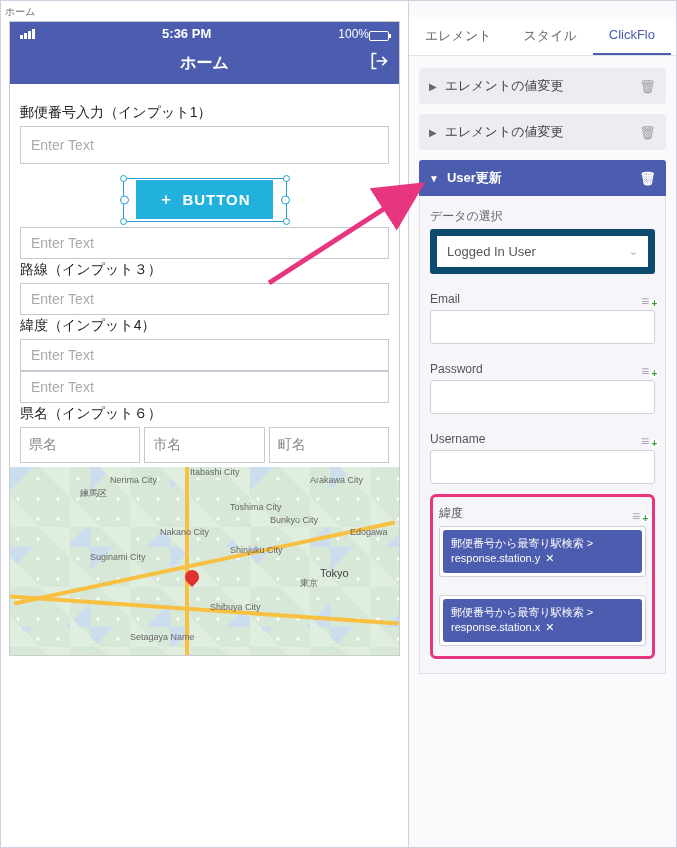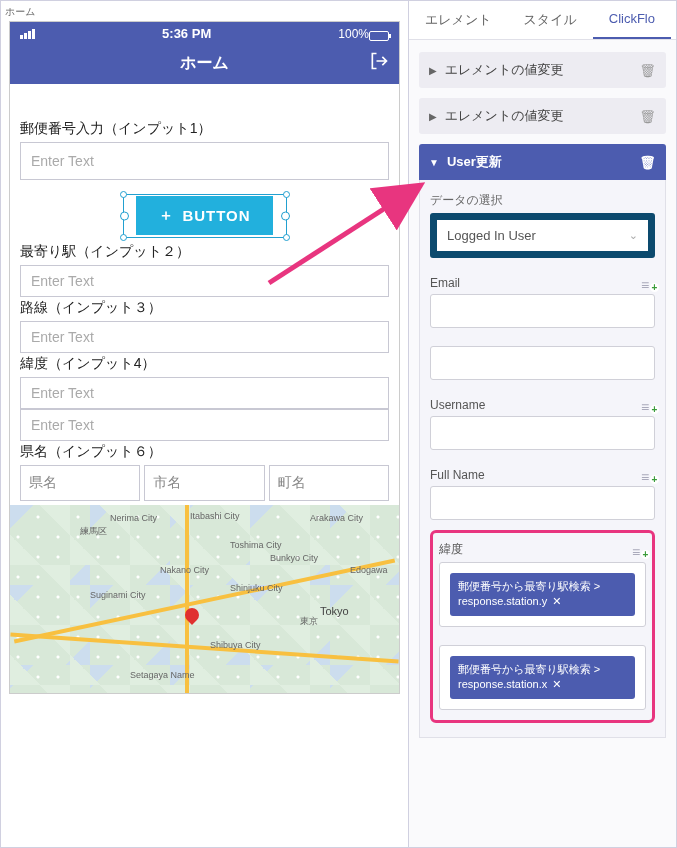--- a/index.html
+++ b/index.html
@@ -57,7 +57,7 @@
 
 
 .right-panel { flex: 1; border-left: 1px solid #d0d0e0; background: #fafafc; display: flex; flex-direction: column; }
-.tabs { display: flex; background: #fff; border-bottom: 1px solid #e0e0e8; }
+.tabs { display: flex; background: #fff; border-bottom: 1px solid #e0e0e8; margin-top: 16px; }
 .tab { padding: 10px 16px; font-size: 13px; color: #666; cursor: pointer; }
 .tab.active { color: #4c5caf; border-bottom: 2px solid #4c5caf; }
 .panel-body { padding: 12px 10px; overflow-y: auto; }

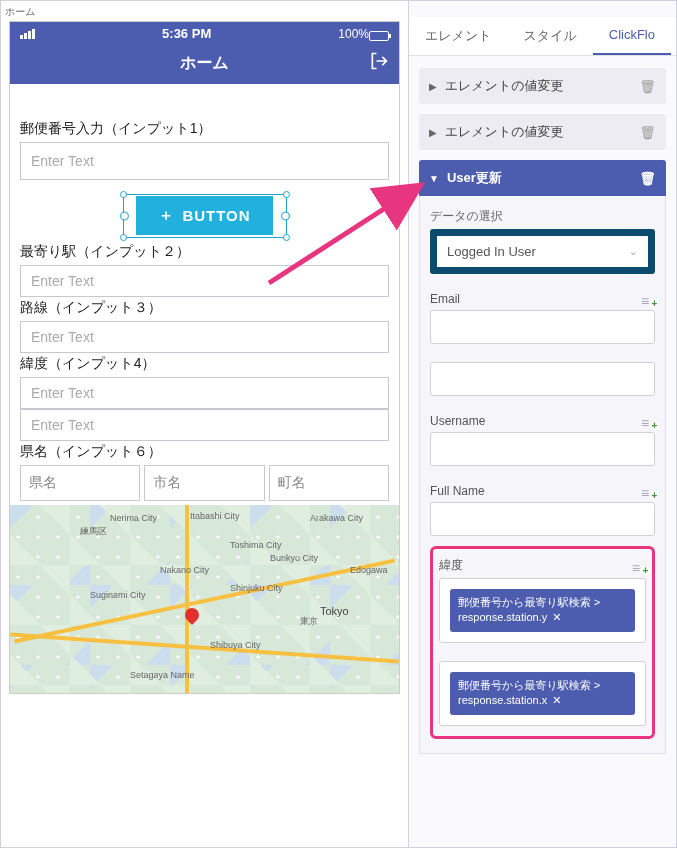--- a/index.html
+++ b/index.html
@@ -17,7 +17,7 @@
 .battery .fill { background: #fff; height: 100%; width: 100%; }
 .titlebar { background: #4c5caf; color: #fff; text-align: center; padding: 8px 10px 10px; font-weight: bold; font-size: 16px; position: relative; }
 .titlebar .exit { position: absolute; right: 10px; top: 6px; }
-.phone-body { background: #fff; padding: 28px 10px 6px; }
+.phone-body { background: #fff; padding: 12px 10px 6px; }
 .field-label { font-size: 14px; color: #222; margin-bottom: 4px; margin-top: 10px; }
 .field-label:first-child { margin-top: 8px; }
 .text-input { width: 100%; border: 1px solid #c8c8d3; padding: 10px; font-size: 14px; color: #aaa; background: #fff; }

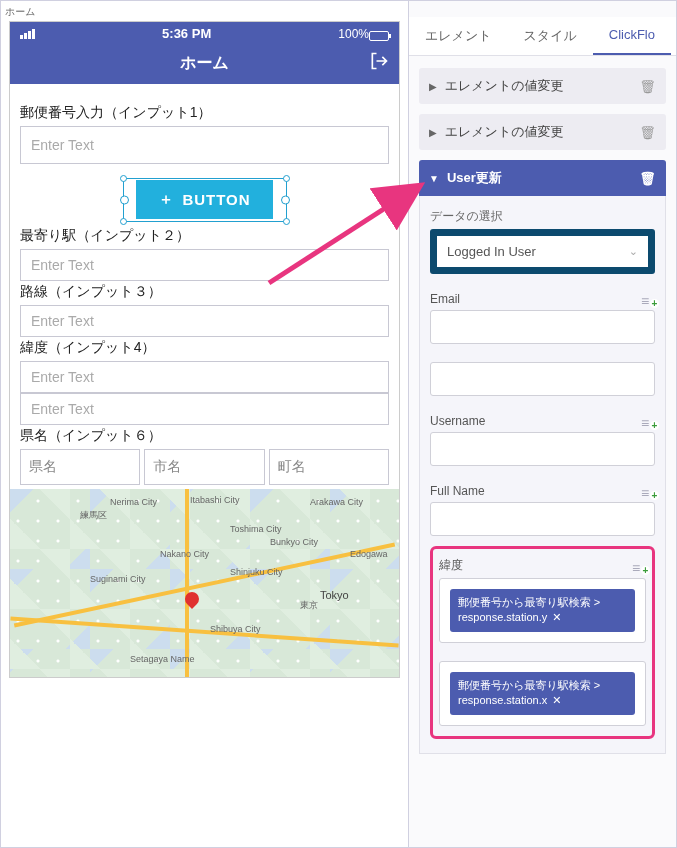--- a/index.html
+++ b/index.html
@@ -129,7 +129,6 @@
           </div>
       </div>
       <div class="tight">
-        <div class="field-label">最寄り駅（インプット２）</div>
         <div class="text-input">Enter Text</div>
         <div class="field-label">路線（インプット３）</div>
         <div class="text-input">Enter Text</div>

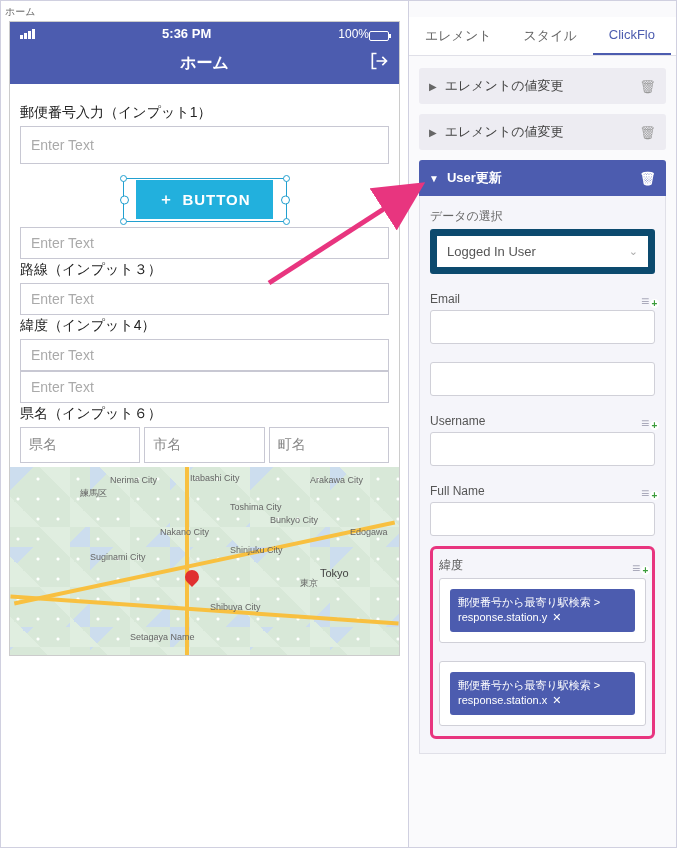--- a/index.html
+++ b/index.html
@@ -214,6 +214,10 @@
         <div class="prop-box"></div>
       </div>
       <div class="prop">
+        <div class="prop-label">
+            <span>Password</span>
+            <span class="hamburger-plus"></span>
+          </div>
         <div class="prop-box"></div>
       </div>
       <div class="prop">

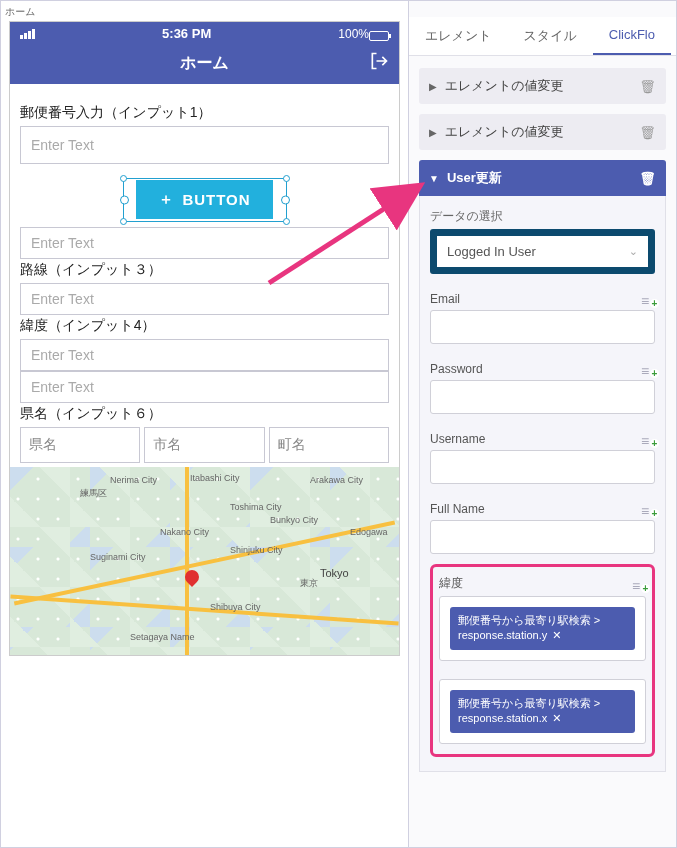--- a/index.html
+++ b/index.html
@@ -159,7 +159,7 @@
         <span class="lbl" style="top:8px;left:300px">Arakawa City</span>
         <span class="lbl" style="top:100px;left:310px;font-size:11px;color:#444">Tokyo</span>
         <span class="lbl" style="top:60px;left:340px">Edogawa</span>
-        <span class="lbl" style="top:6px;left:180px">Itabashi City</span>
+        <span class="lbl" style="top:0;left:180px">Itabashi City</span>
         <span class="lbl" style="top:165px;left:120px">Setagaya Name</span>
         <span class="lbl" style="top:20px;left:70px">練馬区</span>
         <span class="lbl" style="top:110px;left:290px">東京</span>

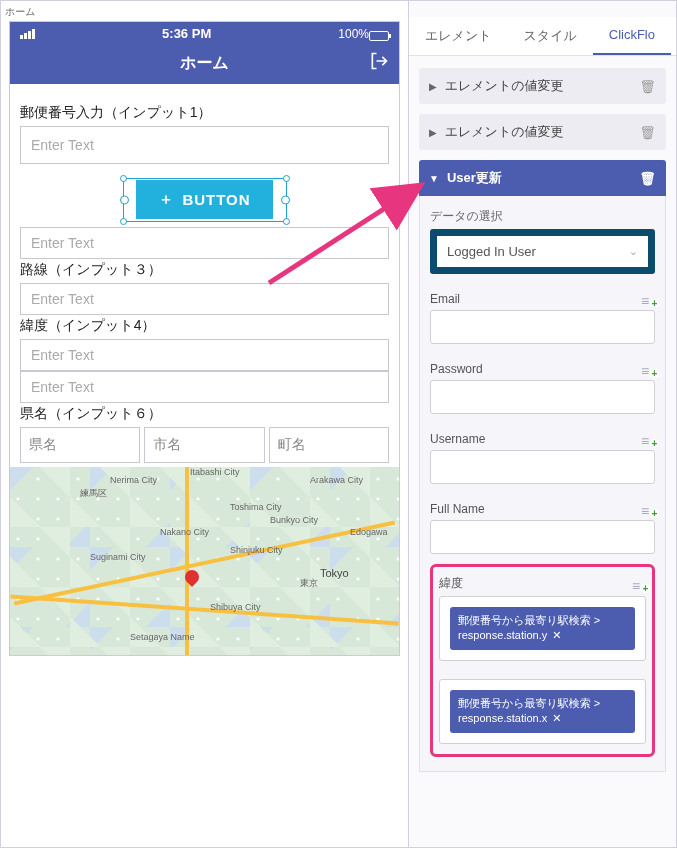--- a/index.html
+++ b/index.html
@@ -227,13 +227,6 @@
           </div>
         <div class="prop-box"></div>
       </div>
-      <div class="prop">
-        <div class="prop-label">
-            <span>Full Name</span>
-            <span class="hamburger-plus"></span>
-          </div>
-        <div class="prop-box"></div>
-      </div>
 
       <div class="highlight-box">
         <div class="prop" style="margin-top:0">

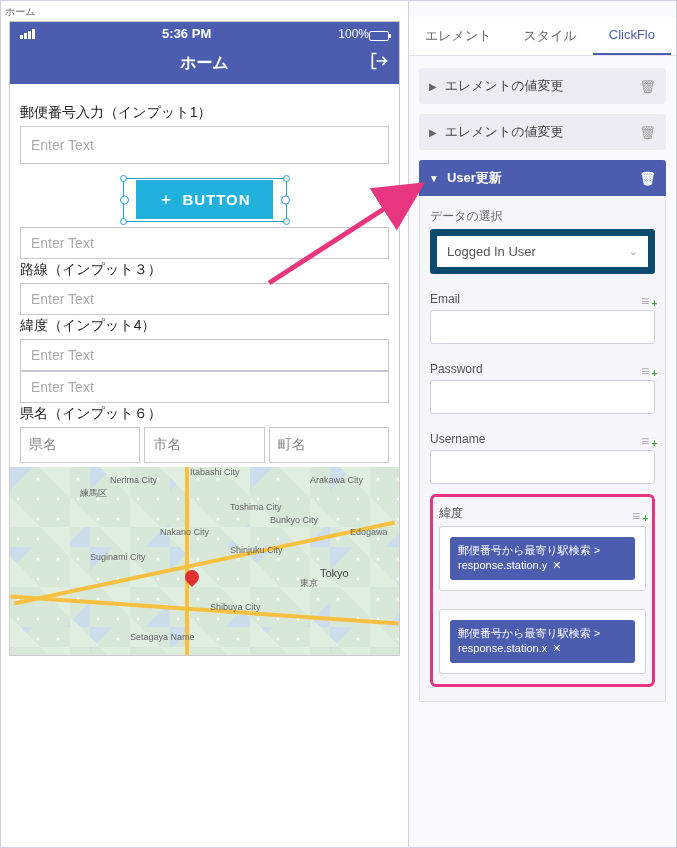--- a/index.html
+++ b/index.html
@@ -76,7 +76,7 @@
 .hamburger-plus { width: 14px; height: 12px; position: relative; }
 .hamburger-plus::before { content: "≡"; color: #aab; font-size: 14px; position: absolute; }
 .hamburger-plus::after { content: "+"; color: #3a9c3a; font-size: 10px; font-weight: bold; position: absolute; right: -4px; bottom: -3px; background: #fff; border-radius: 50%; width: 9px; height: 9px; line-height: 9px; text-align: center; }
-.prop-box { border: 1px solid #d0d0d8; background: #fff; border-radius: 3px; min-height: 34px; margin-top: 4px; padding: 10px; }
+.prop-box { border: 1px solid #d0d0d8; background: #fff; border-radius: 3px; min-height: 34px; margin-top: 4px; padding: 3px; }
 .chip { background: #4c5caf; color: #fff; font-size: 11px; padding: 6px 8px; border-radius: 3px; display: inline-block; line-height: 1.4; }
 .chip .x { margin-left: 2px; cursor: pointer; }
 .highlight-box { border: 3px solid #e8357f; border-radius: 6px; padding: 8px 6px 10px; margin-top: 10px; }

